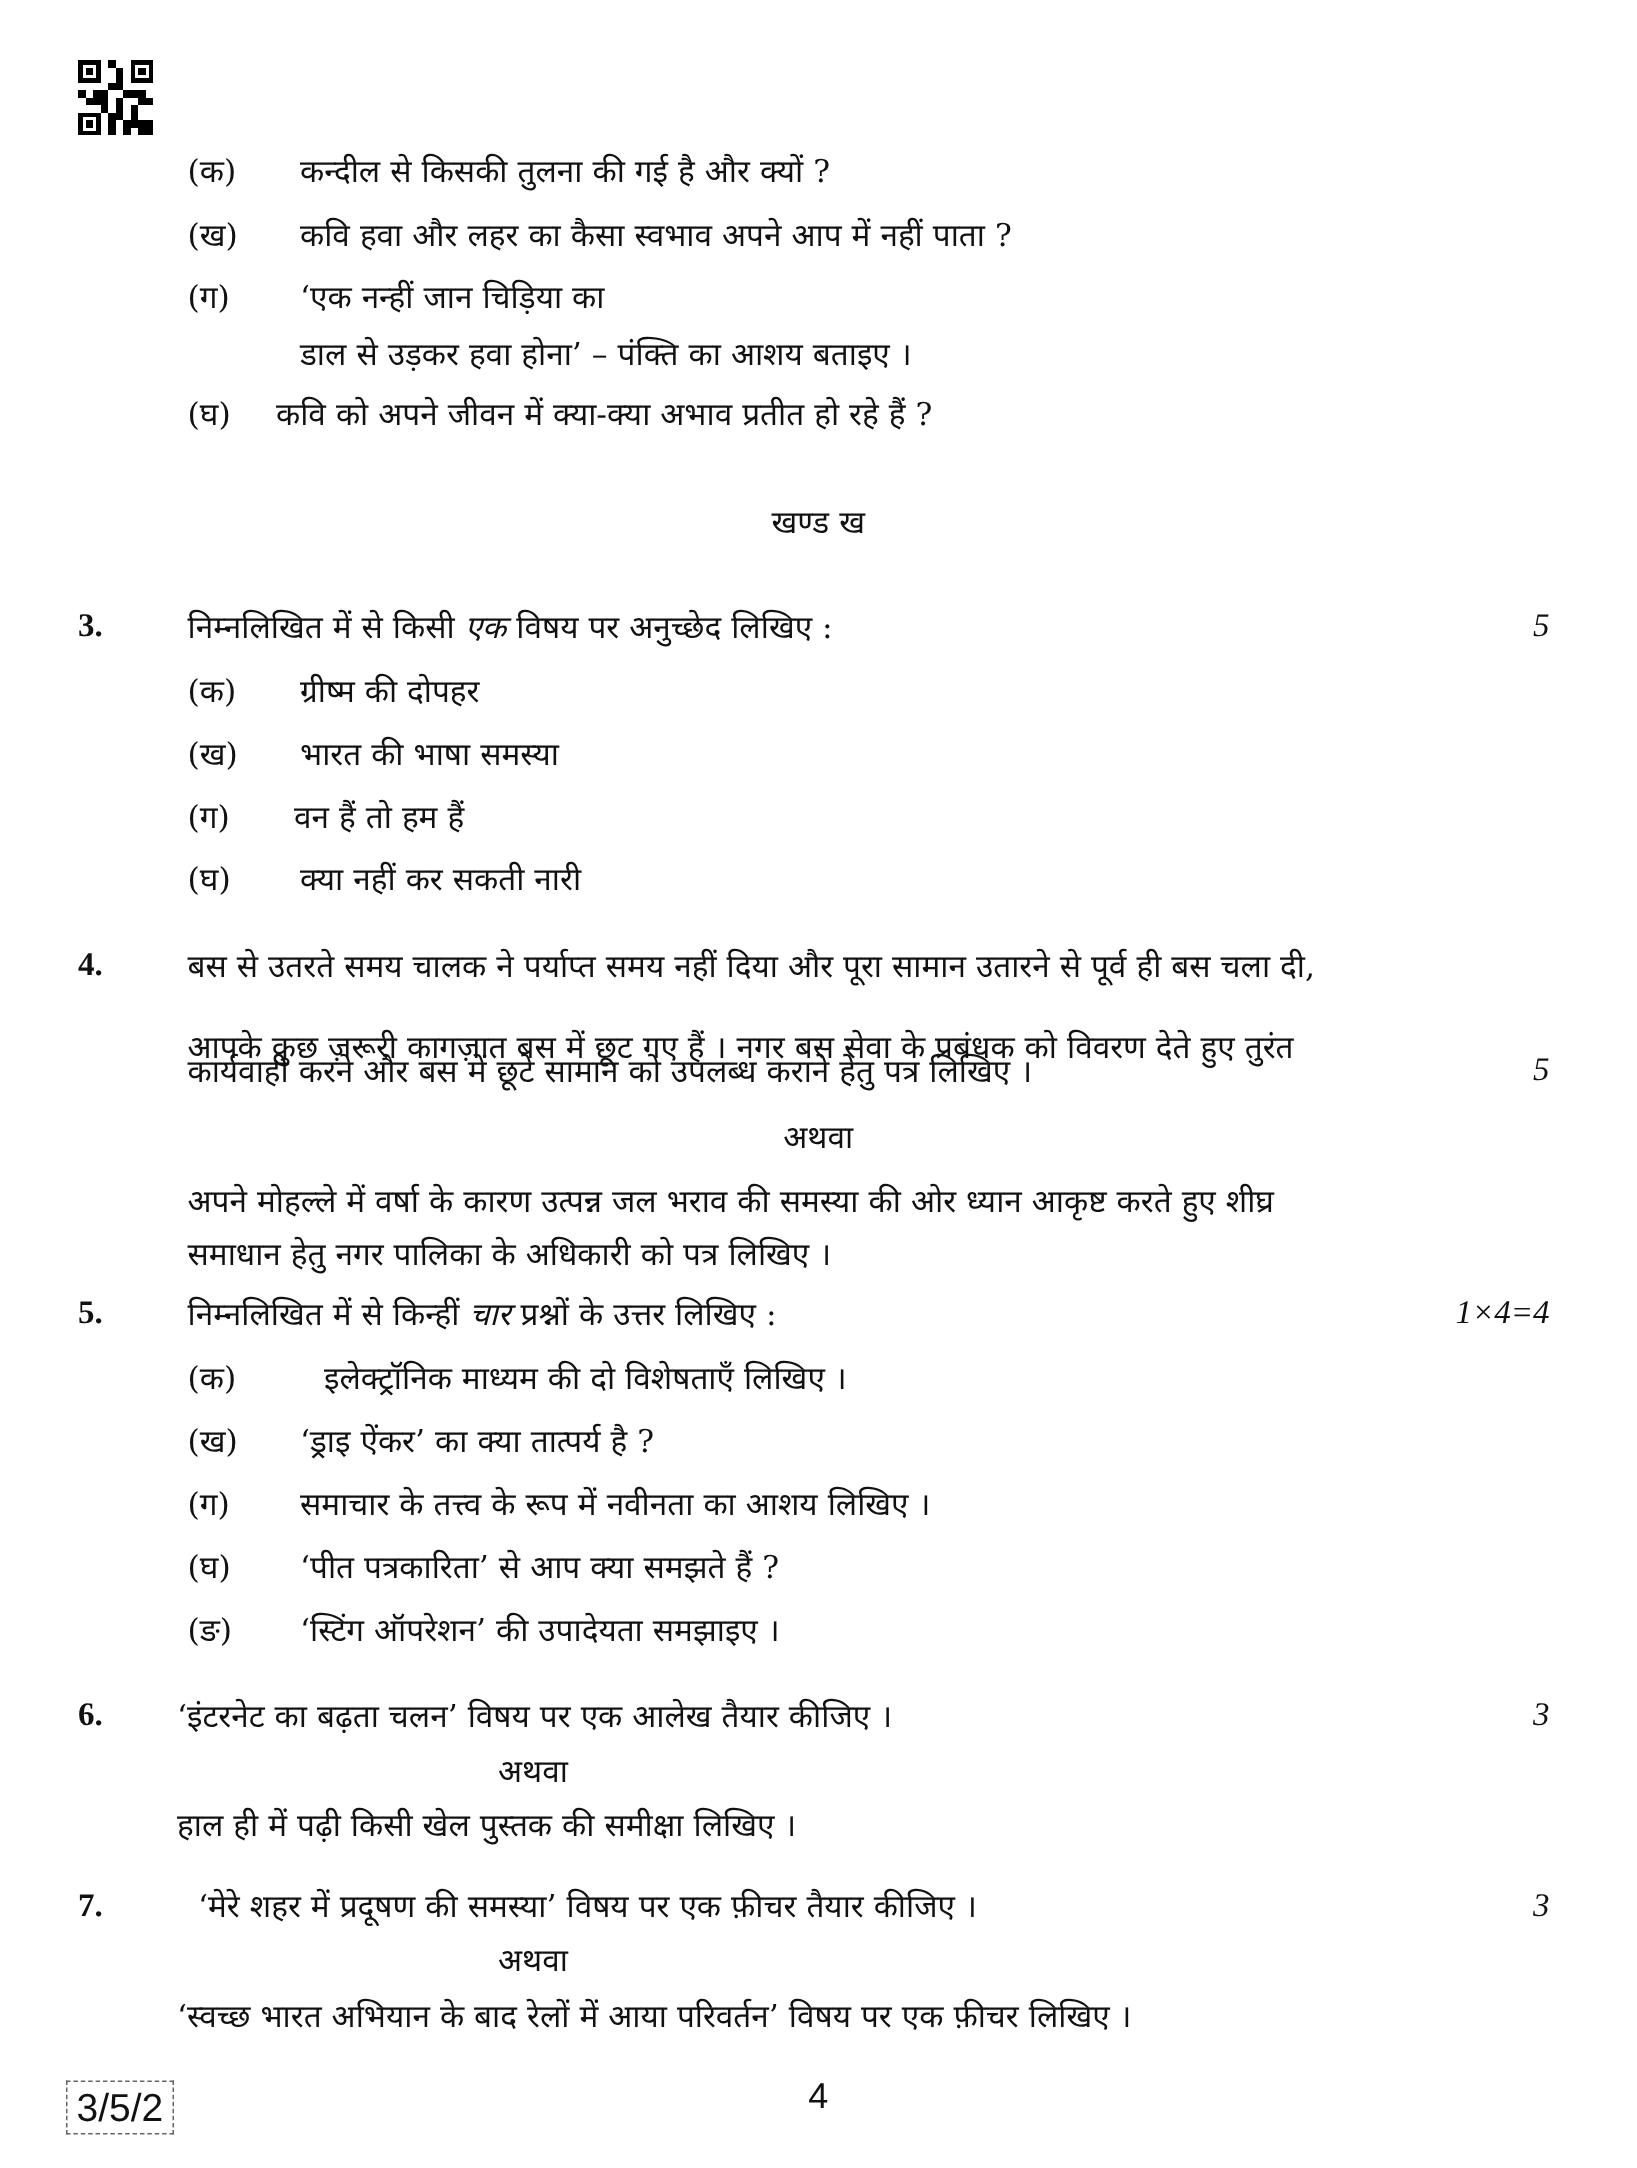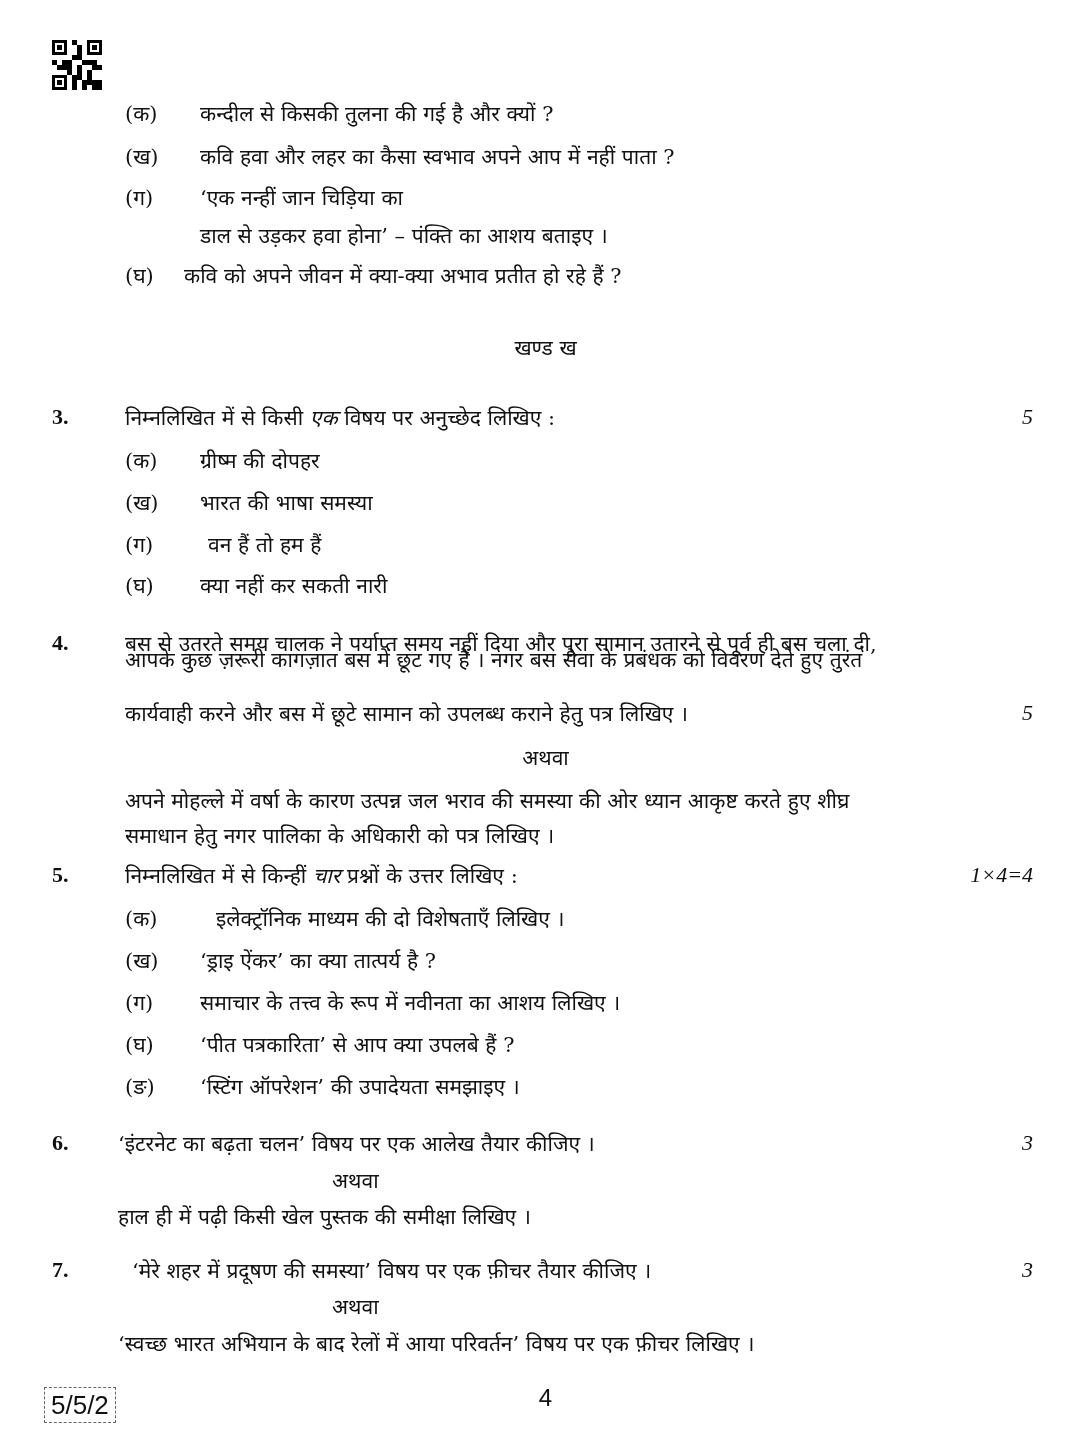--- a/index.html
+++ b/index.html
@@ -81,7 +81,7 @@
   <span class="abs txt" style="left:125px;top:489px">(ख)</span>
   <span class="abs txt" style="left:200px;top:489px">भारत की भाषा समस्या</span>
   <span class="abs txt" style="left:125px;top:531px">(ग)</span>
-  <span class="abs txt" style="left:208px;top:531px">वन हैं तो हम हैं</span>
+  <span class="abs txt" style="left:196px;top:531px">वन हैं तो हम हैं</span>
   <span class="abs txt" style="left:125px;top:572px">(घ)</span>
   <span class="abs txt" style="left:200px;top:572px">क्या नहीं कर सकती नारी</span>
 </div>

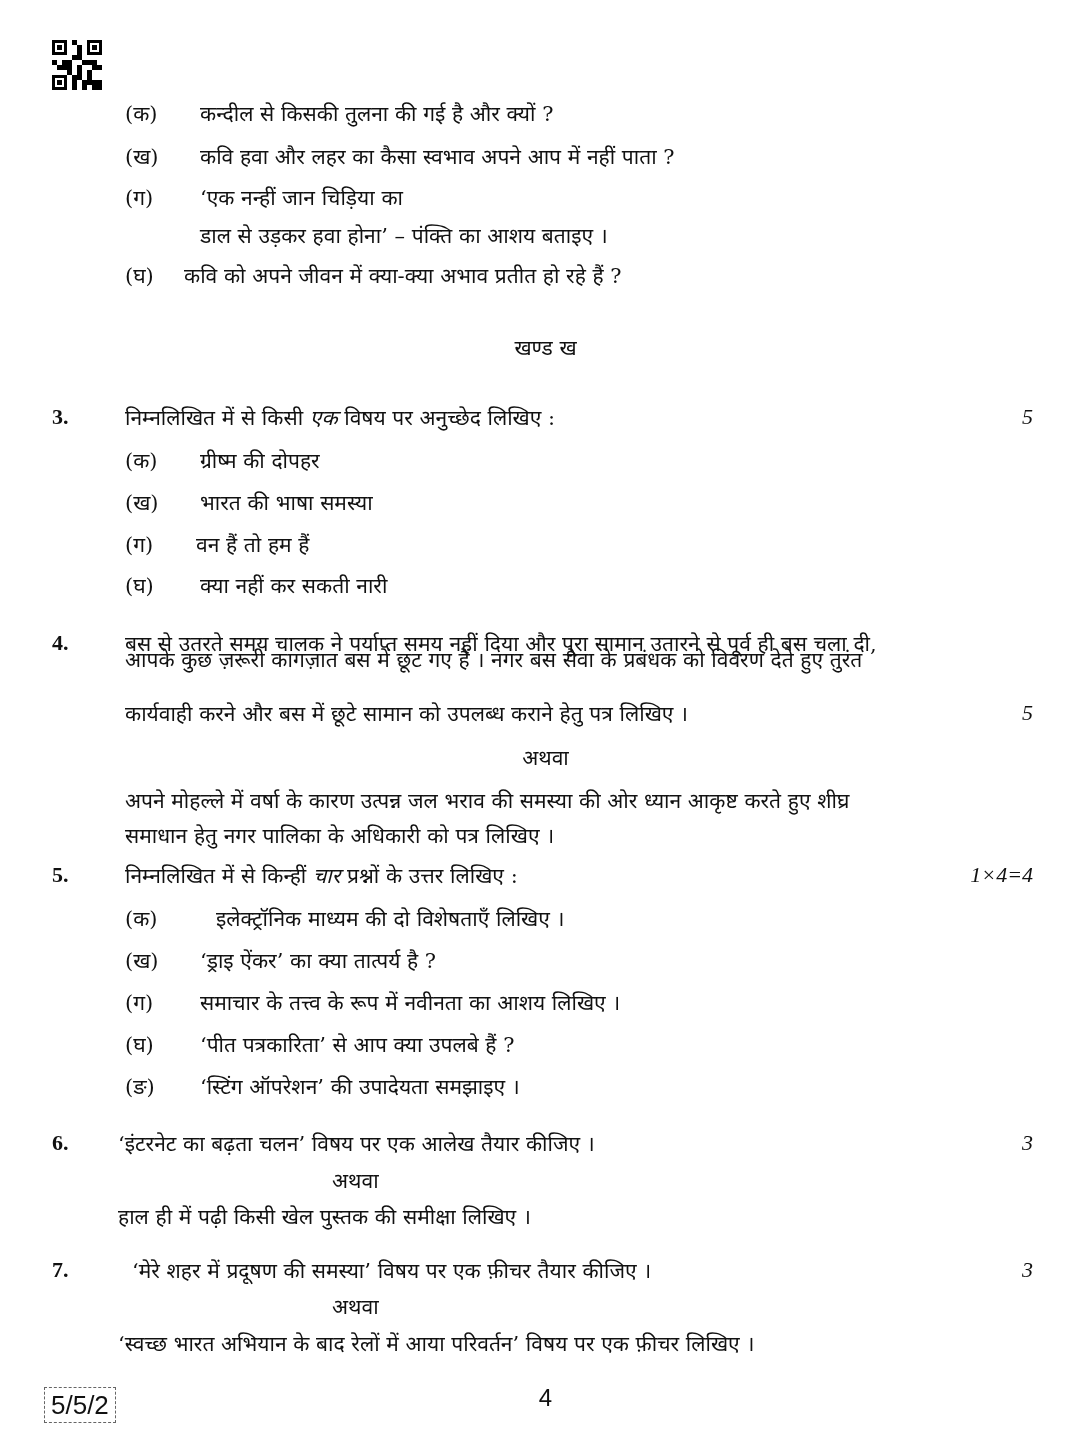--- a/index.html
+++ b/index.html
@@ -89,7 +89,7 @@
 <div>
   <span class="abs qnum" style="left:52px;top:630px">4.</span>
   <span class="abs txt" style="left:125px;top:630px">बस से उतरते समय चालक ने पर्याप्त समय नहीं दिया और पूरा सामान उतारने से पूर्व ही बस चला दी,</span>
-  <span class="abs txt" style="left:125px;top:646px">आपके कुछ ज़रूरी कागज़ात बस में छूट गए हैं । नगर बस सेवा के प्रबंधक को विवरण देते हुए तुरंत</span>
+  <span class="abs txt" style="left:125px;top:684px">आपके कुछ ज़रूरी कागज़ात बस में छूट गए हैं । नगर बस सेवा के प्रबंधक को विवरण देते हुए तुरंत</span>
   <span class="abs txt" style="left:125px;top:700px">कार्यवाही करने और बस में छूटे सामान को उपलब्ध कराने हेतु पत्र लिखिए ।</span>
   <span class="abs marks" style="top:700px">5</span>
   <div class="abs txt bold center" style="top:744px">अथवा</div>

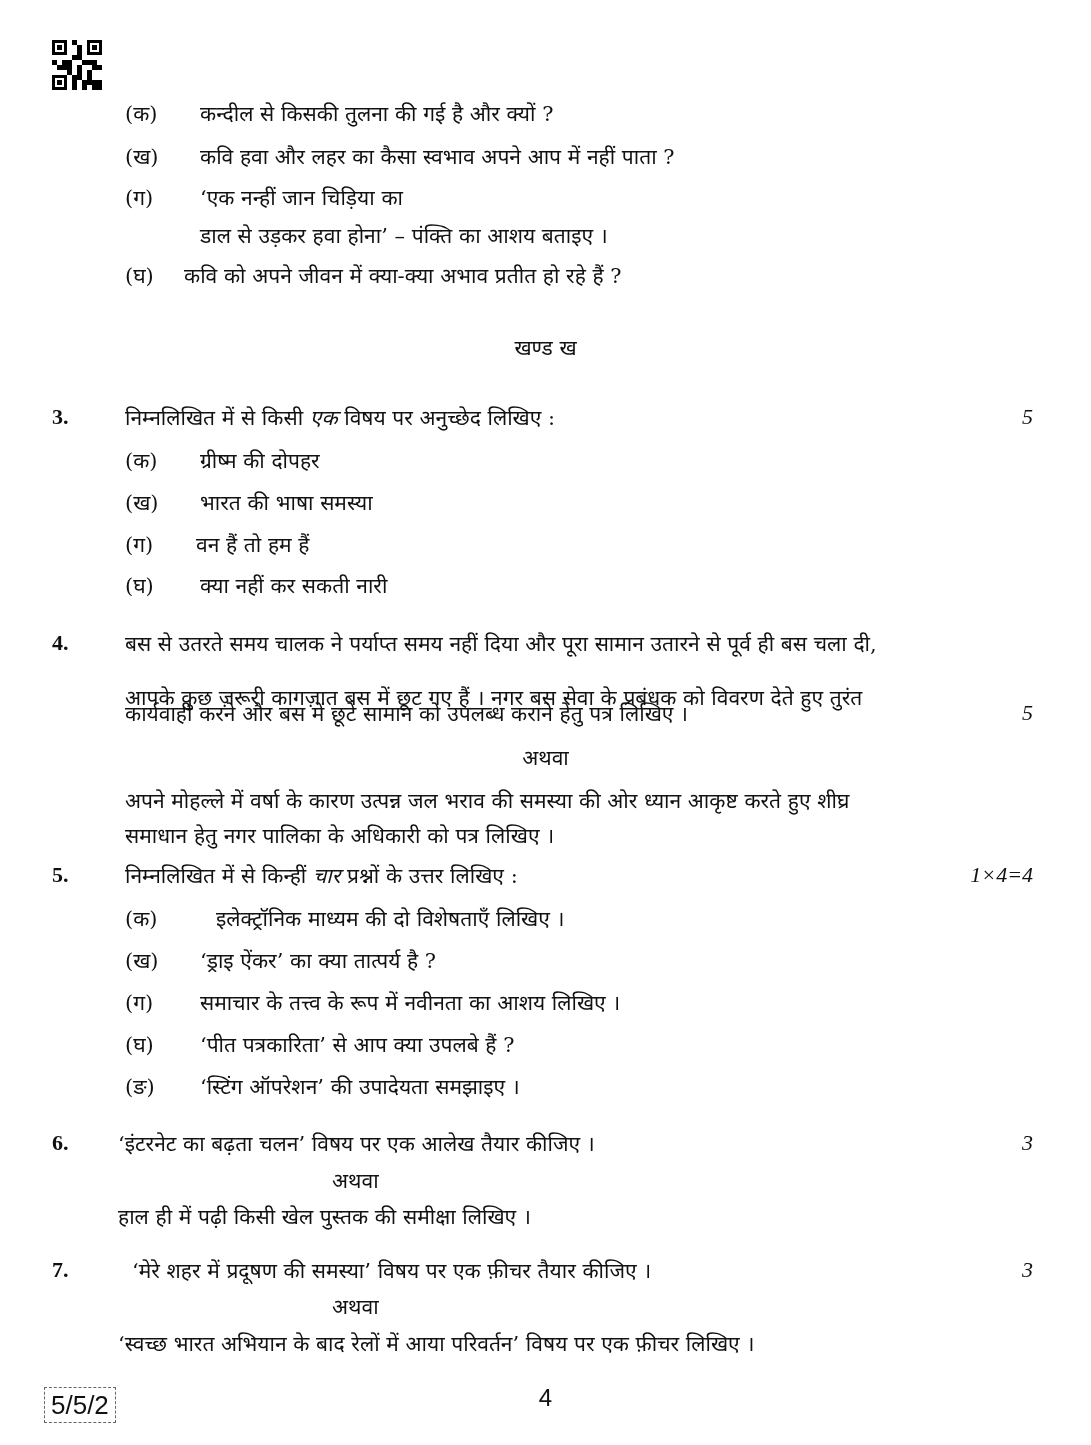--- a/index.html
+++ b/index.html
@@ -113,7 +113,7 @@
   <span class="abs txt" style="left:125px;top:989px">(ग)</span>
   <span class="abs txt" style="left:200px;top:989px">समाचार के तत्त्व के रूप में नवीनता का आशय लिखिए ।</span>
   <span class="abs txt" style="left:125px;top:1031px">(घ)</span>
-  <span class="abs txt" style="left:200px;top:1031px">‘पीत पत्रकारिता’ से आप क्या उपलबे हैं ?</span>
+  <span class="abs txt" style="left:200px;top:1031px">‘पीत पत्रकारिता’ से आप क्या समझते हैं ?</span>
   <span class="abs txt" style="left:125px;top:1073px">(ङ)</span>
   <span class="abs txt" style="left:200px;top:1073px">‘स्टिंग ऑपरेशन’ की उपादेयता समझाइए ।</span>
 </div>

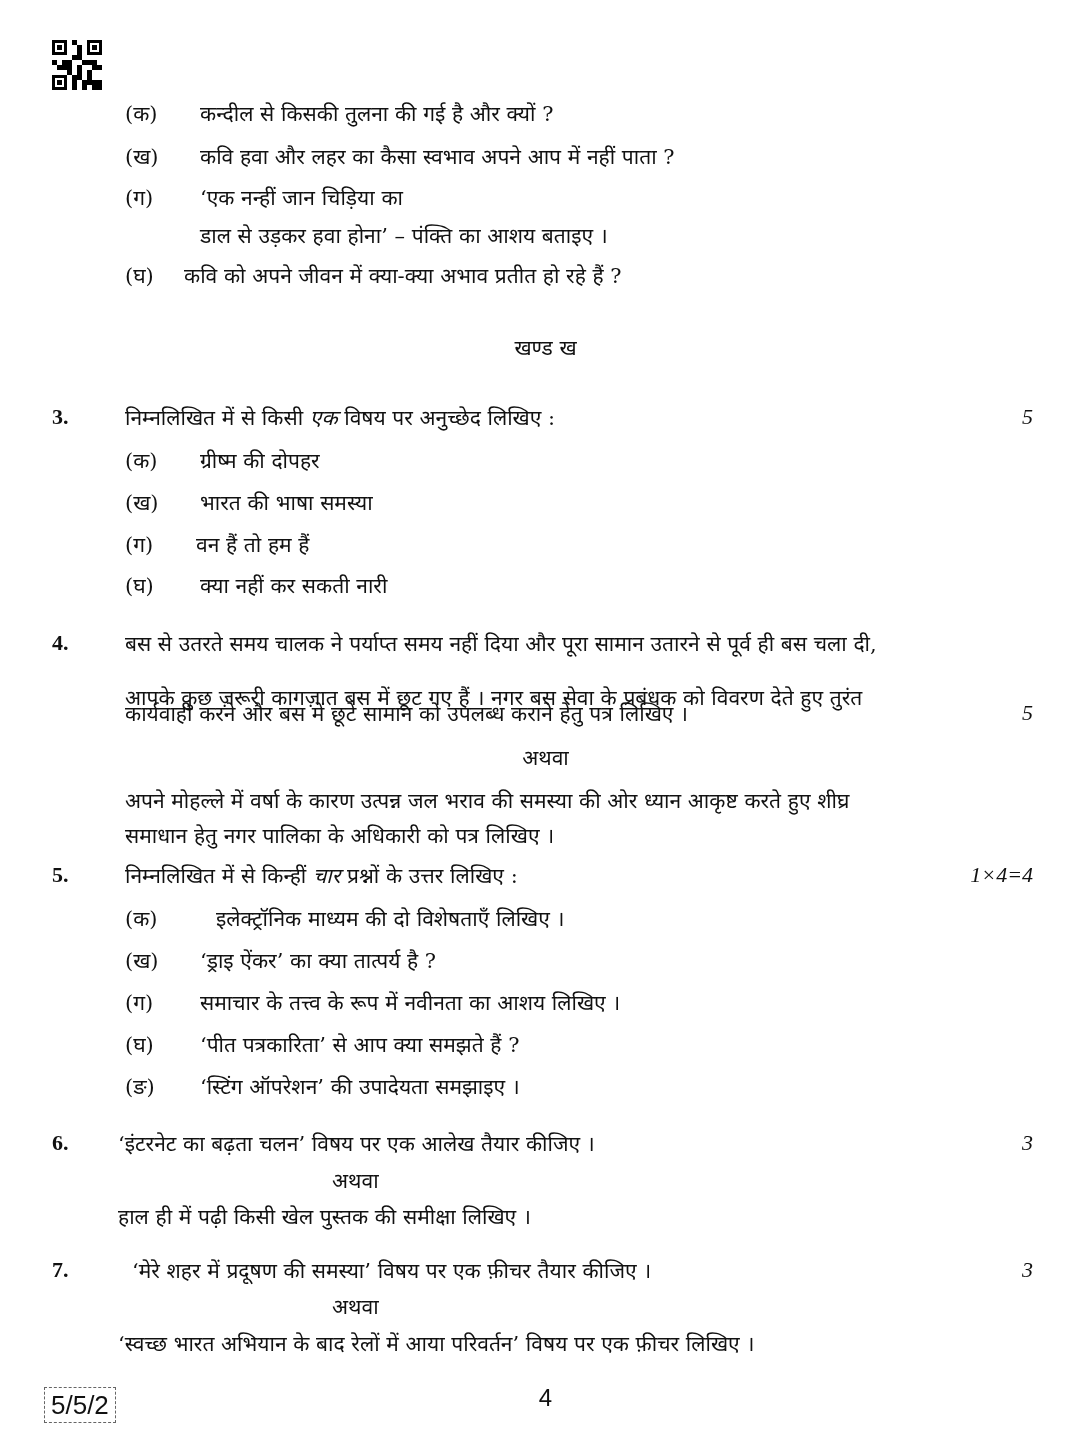--- a/index.html
+++ b/index.html
@@ -134,7 +134,7 @@
   <span class="abs txt" style="left:118px;top:1330px">‘स्वच्छ भारत अभियान के बाद रेलों में आया परिवर्तन’ विषय पर एक फ़ीचर लिखिए ।</span>
 </div>
 
-<div class="abs code-box">5/5/2</div>
+<div class="abs code-box">3/5/2</div>
 <div class="abs pageno center" style="top:1384px">4</div>
 
 </body></html>

